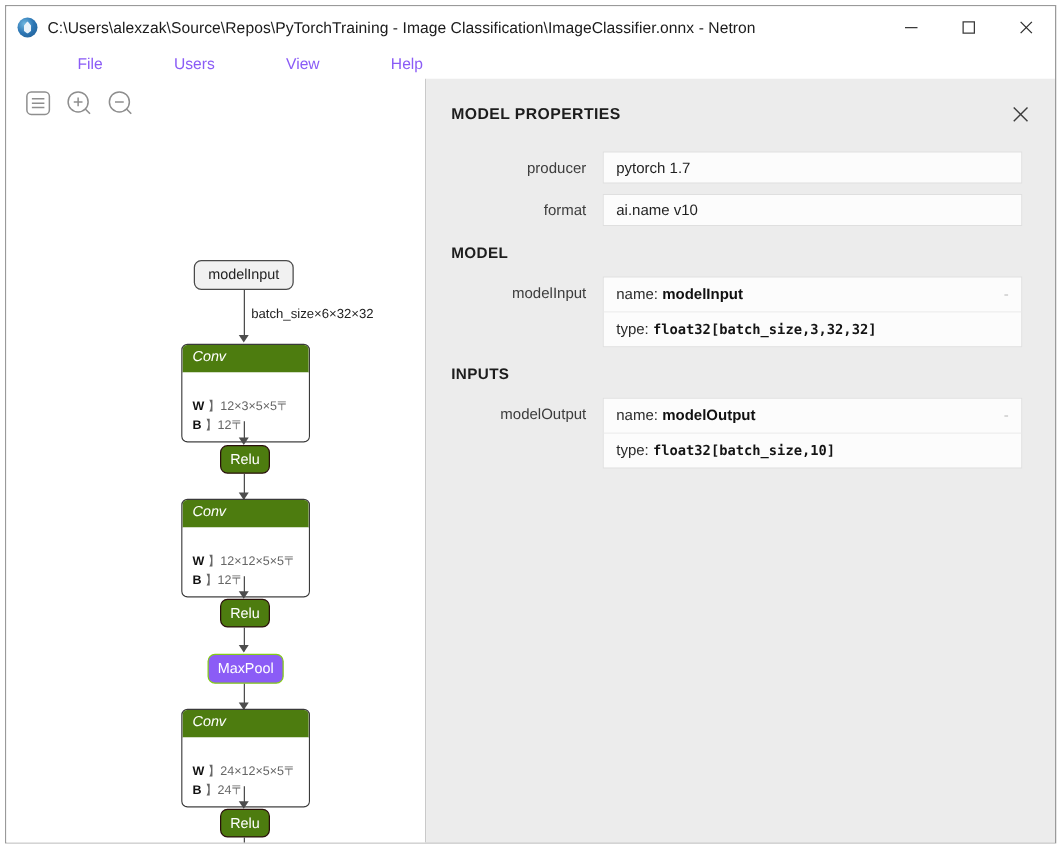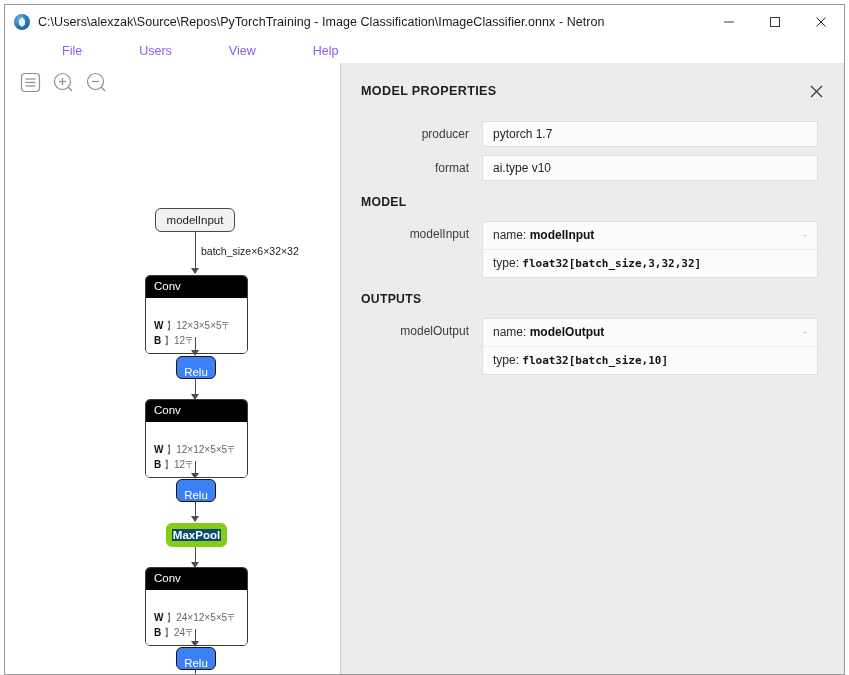--- a/index.html
+++ b/index.html
@@ -456,7 +456,7 @@
         </div>
         <div class="prow">
           <div class="plabel">format</div>
-          <div class="pval">ai.type v10</div>
+          <div class="pval">ai.name v10</div>
         </div>
       </div>
 

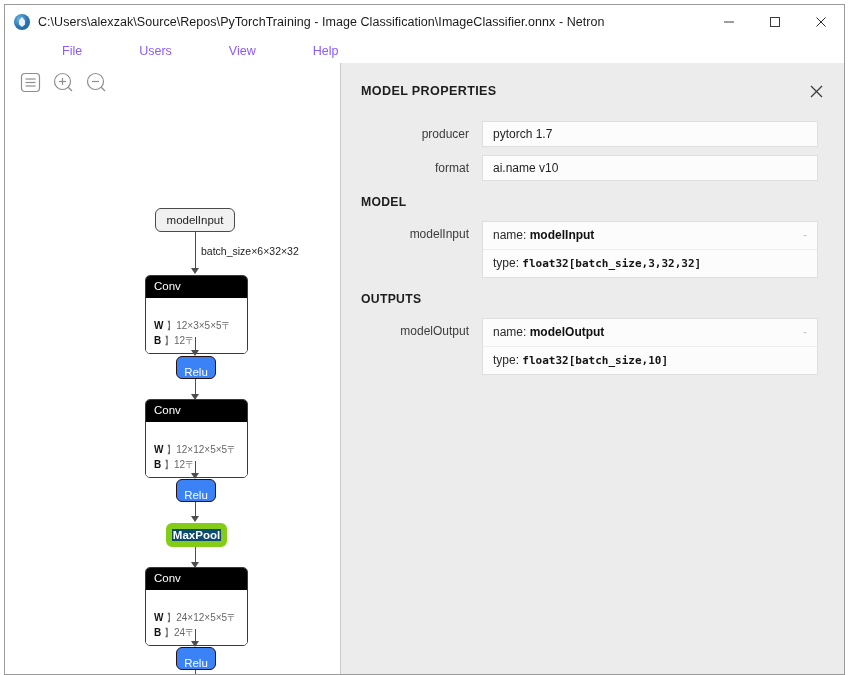--- a/index.html
+++ b/index.html
@@ -159,11 +159,12 @@
     box-sizing: border-box;
   }
   .card-hd {
-    background: #000000;
+    background: #4d7c0f;
     color: #ffffff;
     font-size: 11.5px;
     padding: 3px 0 4px 8px;
     line-height: 15px;
+    font-style: italic;
   }
   .card-bd {
     padding: 20px 8px 5px 8px;

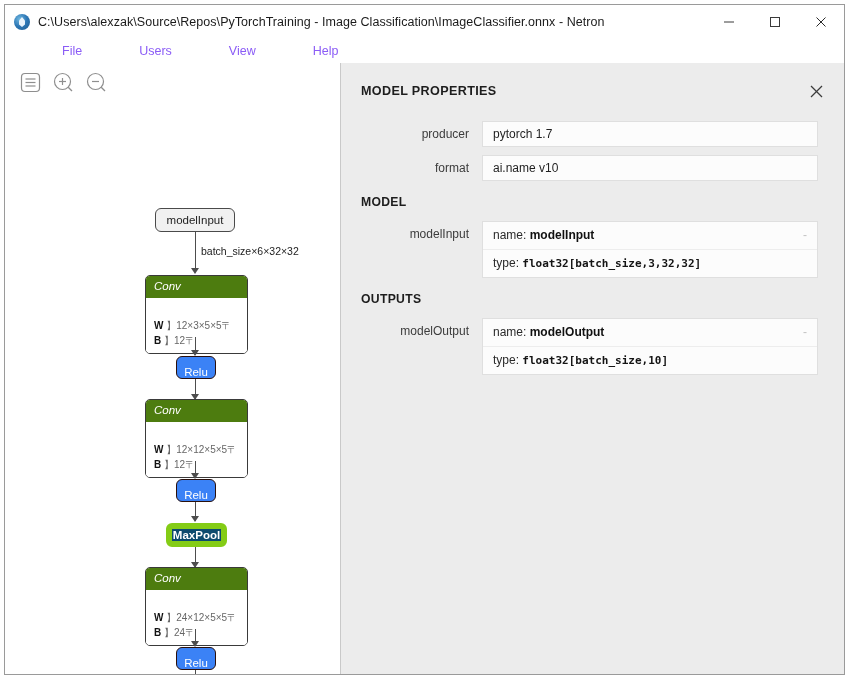--- a/index.html
+++ b/index.html
@@ -478,7 +478,7 @@
         </div>
       </div>
 
-      <div class="section-title">OUTPUTS</div>
+      <div class="section-title">INPUTS</div>
 
       <div class="prop-list" style="padding-top:0;">
         <div class="prow">

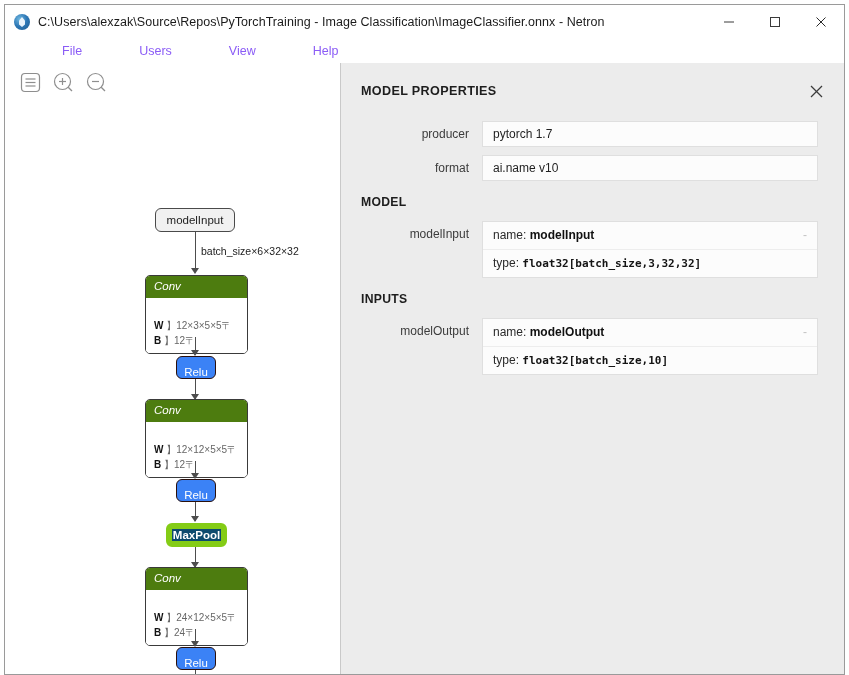--- a/index.html
+++ b/index.html
@@ -139,10 +139,9 @@
     color: #222222;
   }
   .pill.act {
-    background: #3b82f6;
+    background: #4d7c0f;
     border: 1px solid #2a100c;
     color: #ffffff;
-    align-items: flex-end;
   }
   .pill.pool {
     background: #0c4a6e;

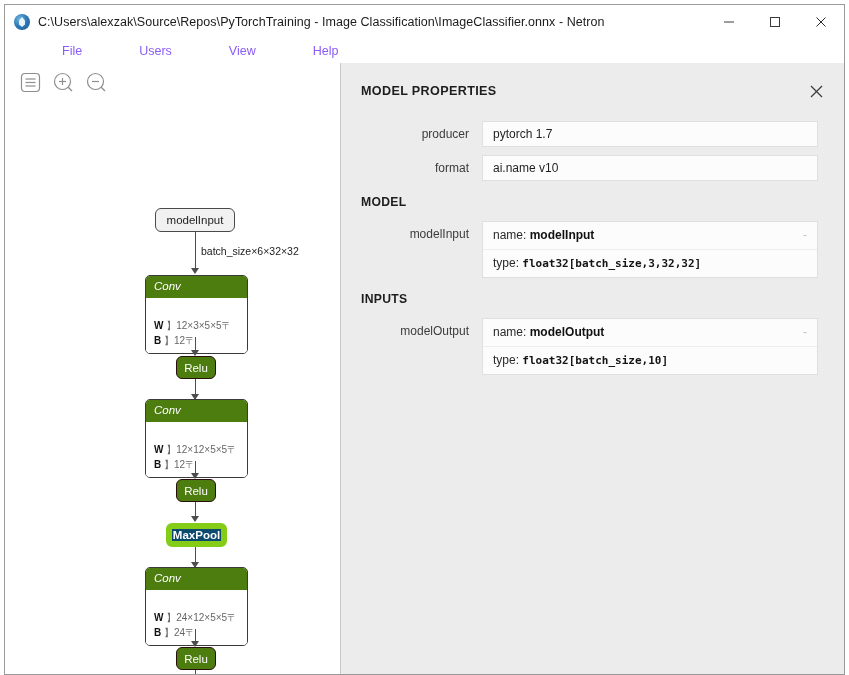--- a/index.html
+++ b/index.html
@@ -144,10 +144,9 @@
     color: #ffffff;
   }
   .pill.pool {
-    background: #0c4a6e;
-    border: 6px solid #84cc16;
+    background: #8b5cf6;
+    border: 1px solid #84cc16;
     color: #ffffff;
-    font-weight: bold;
   }
   
   .card {

